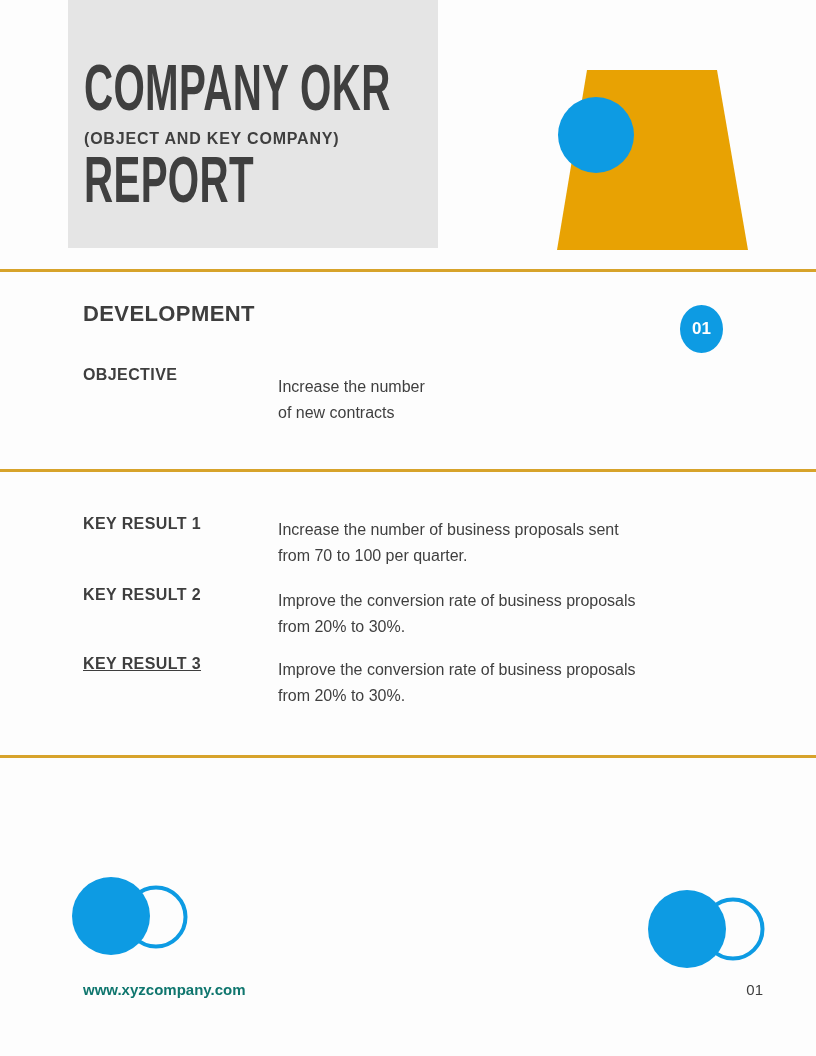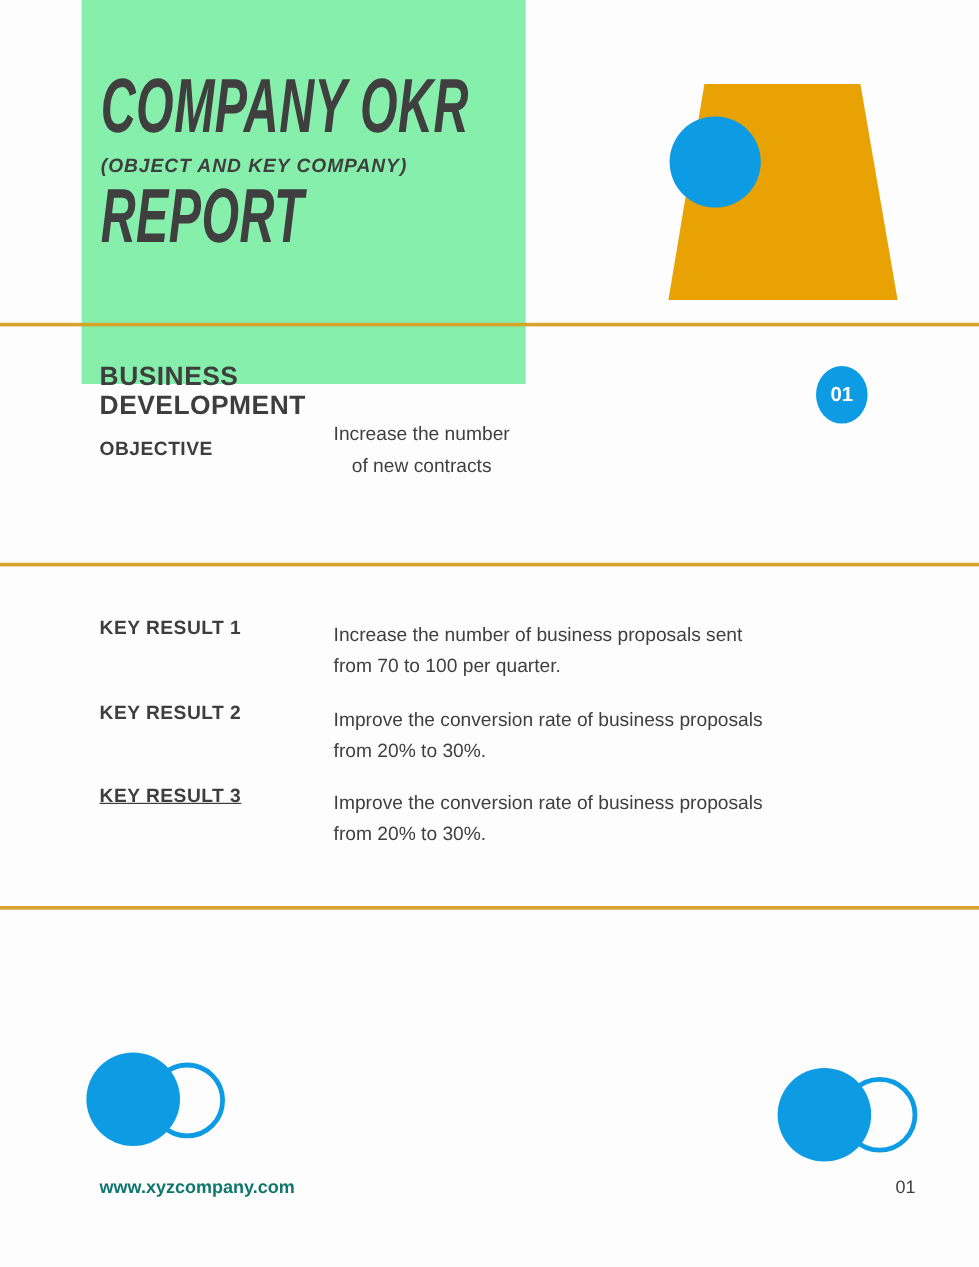--- a/index.html
+++ b/index.html
@@ -23,9 +23,8 @@
     left: 68px;
     top: 0;
     width: 370px;
-    height: 320px;
-    background: #86efac;
-    font-style: italic;
+    height: 248px;
+    background: #e5e5e5;
   }
   .header-title {
     position: absolute;

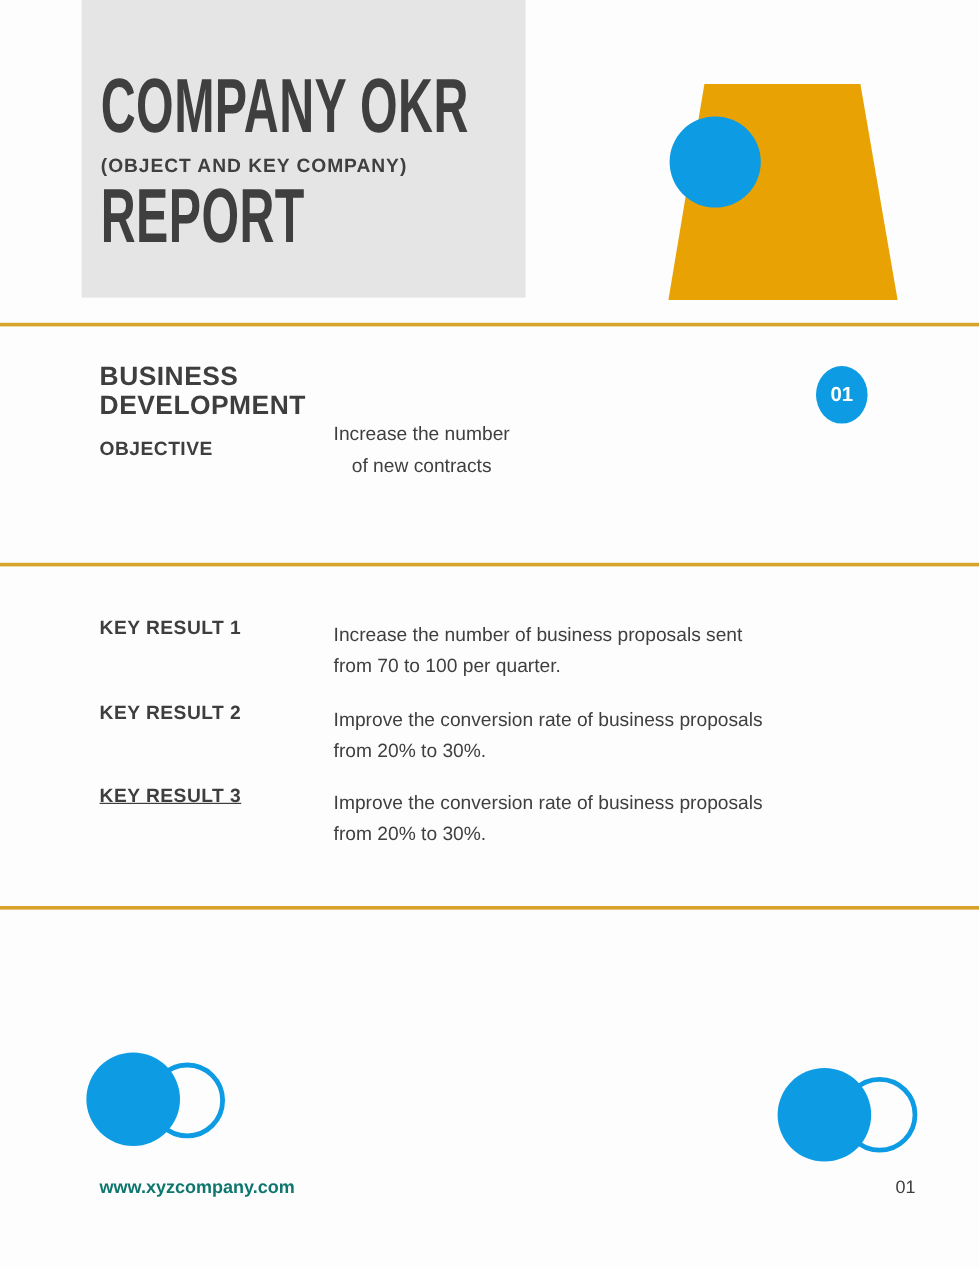--- a/index.html
+++ b/index.html
@@ -161,7 +161,6 @@
   <div class="divider d3"></div>
 
   <div class="section-heading">
-    <div>BUSINESS</div>
     <div>DEVELOPMENT</div>
   </div>
   <div class="number-badge">

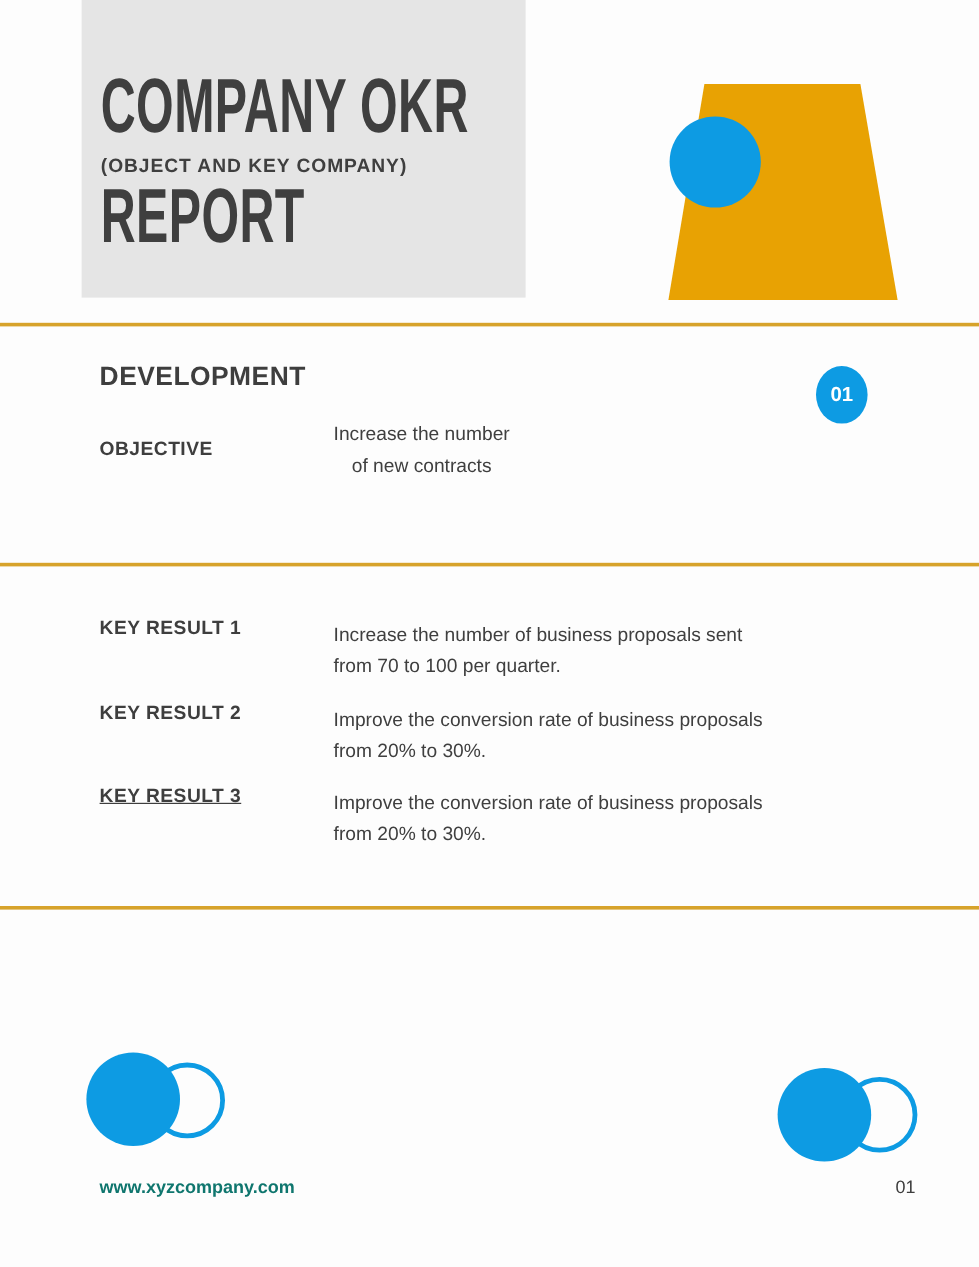--- a/index.html
+++ b/index.html
@@ -111,7 +111,7 @@
     white-space: nowrap;
   }
   .lbl-objective { top: 366px; }
-  .txt-objective { top: 350px; text-align: center; }
+  .txt-objective { top: 374px; }
   .lbl-kr1 { top: 515px; }
   .txt-kr1 { top: 517px; }
   .lbl-kr2 { top: 586px; text-align: center; }

